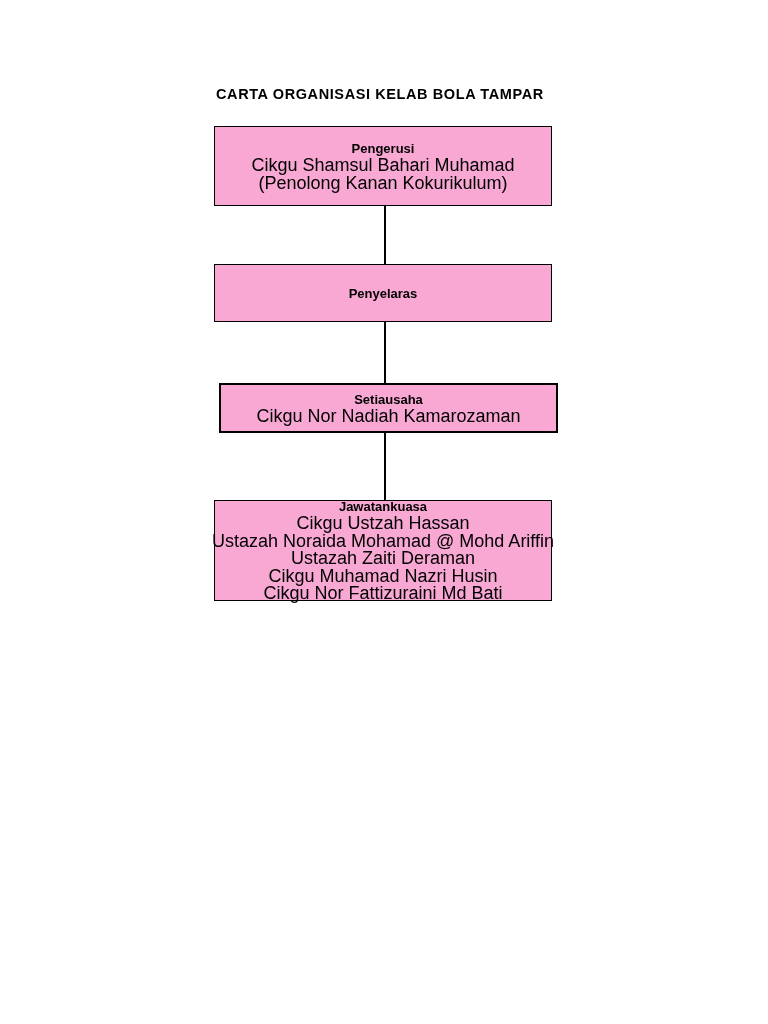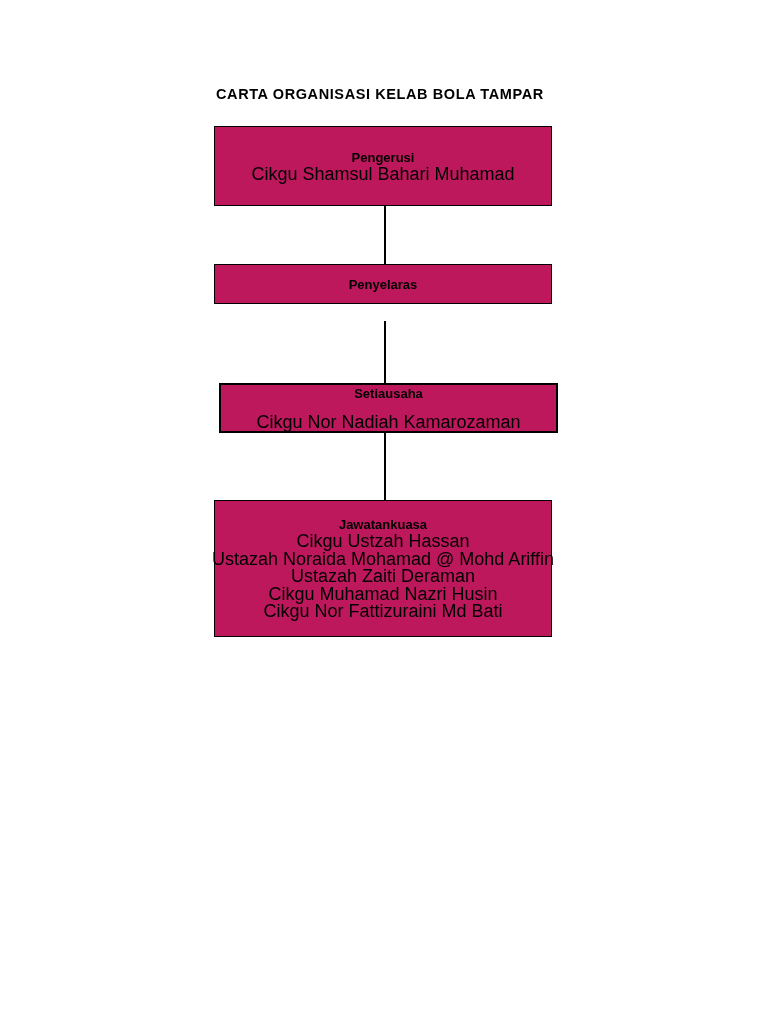--- a/index.html
+++ b/index.html
@@ -38,7 +38,7 @@
   .org-box {
     position: absolute;
     box-sizing: border-box;
-    background: #be185d;
+    background: #f9a8d4;
     border: 1.4px solid #000000;
     display: flex;
     flex-direction: column;

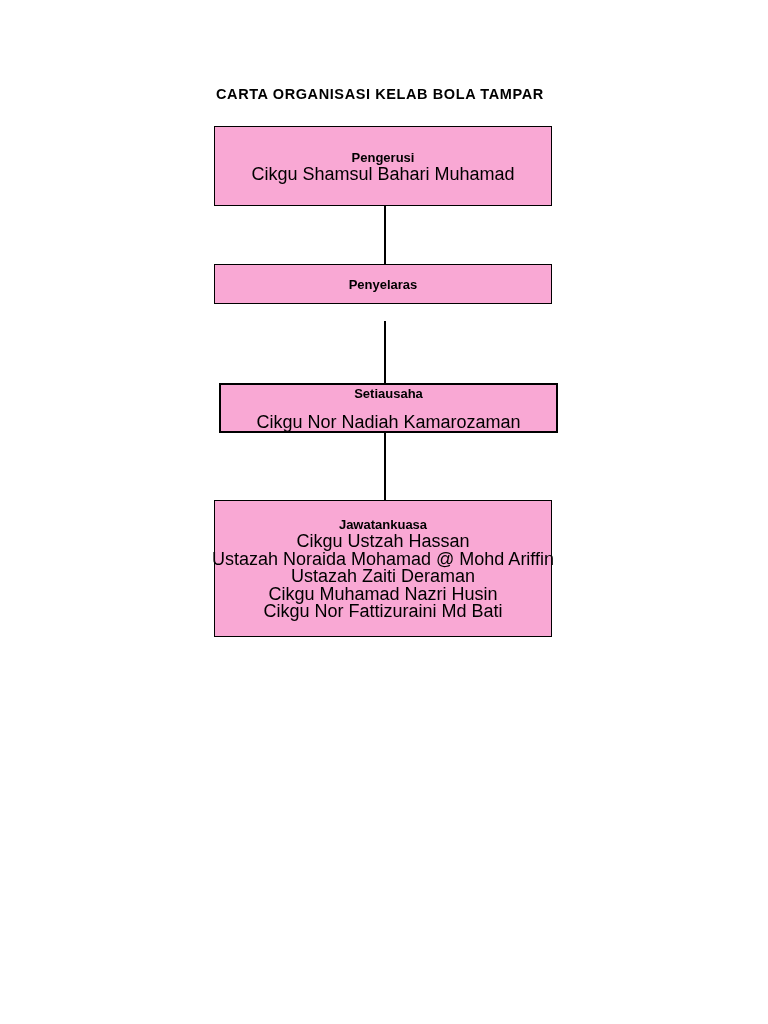--- a/index.html
+++ b/index.html
@@ -90,6 +90,7 @@
   <div class="org-box" id="box-pengerusi">
     <div class="box-role">Pengerusi</div>
     <div class="box-line">Cikgu Shamsul Bahari Muhamad</div>
+    <div class="box-line">(Penolong Kanan Kokurikulum)</div>
   </div>
 
   <div class="connector" id="connector-1"></div>

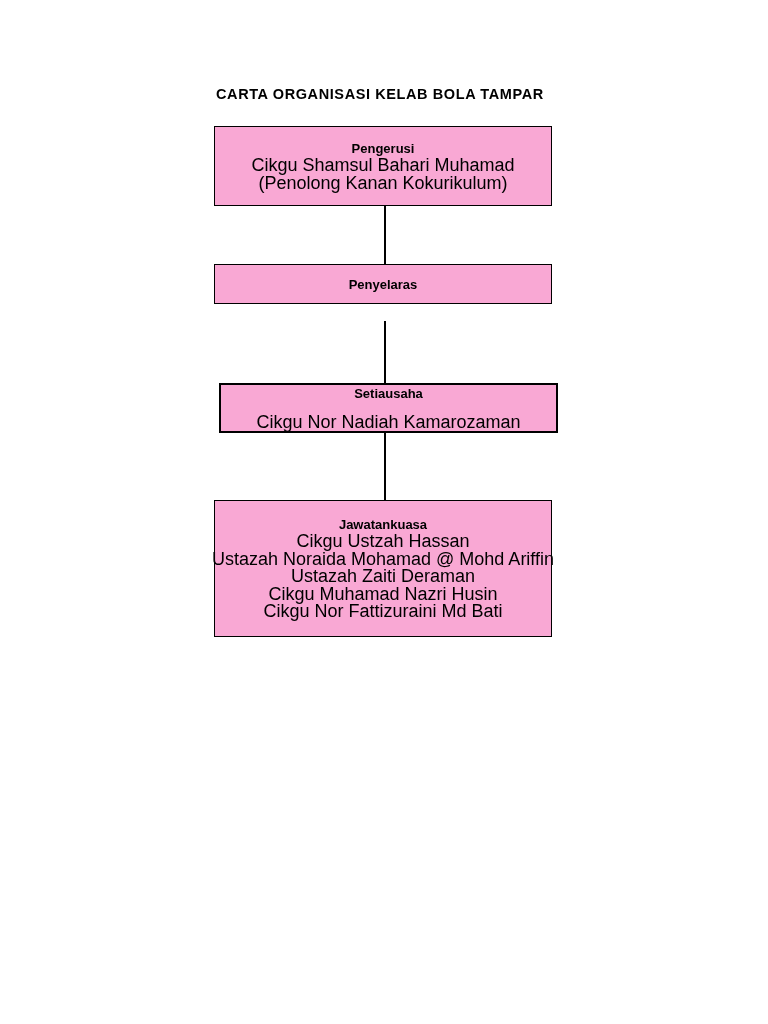--- a/index.html
+++ b/index.html
@@ -65,7 +65,7 @@
 
   
   #box-pengerusi      { left: 214px; top: 126px; width: 338px; height: 80px; }
-  #box-penyelaras     { left: 214px; top: 264px; width: 338px; height: 40px; }
+  #box-penyelaras     { left: 214px; top: 264px; width: 338px; height: 58px; }
   #box-setiausaha     { left: 219px; top: 383px; width: 339px; height: 50px; justify-content: space-between; }
   #box-jawatankuasa   { left: 214px; top: 500px; width: 338px; height: 137px; }
 

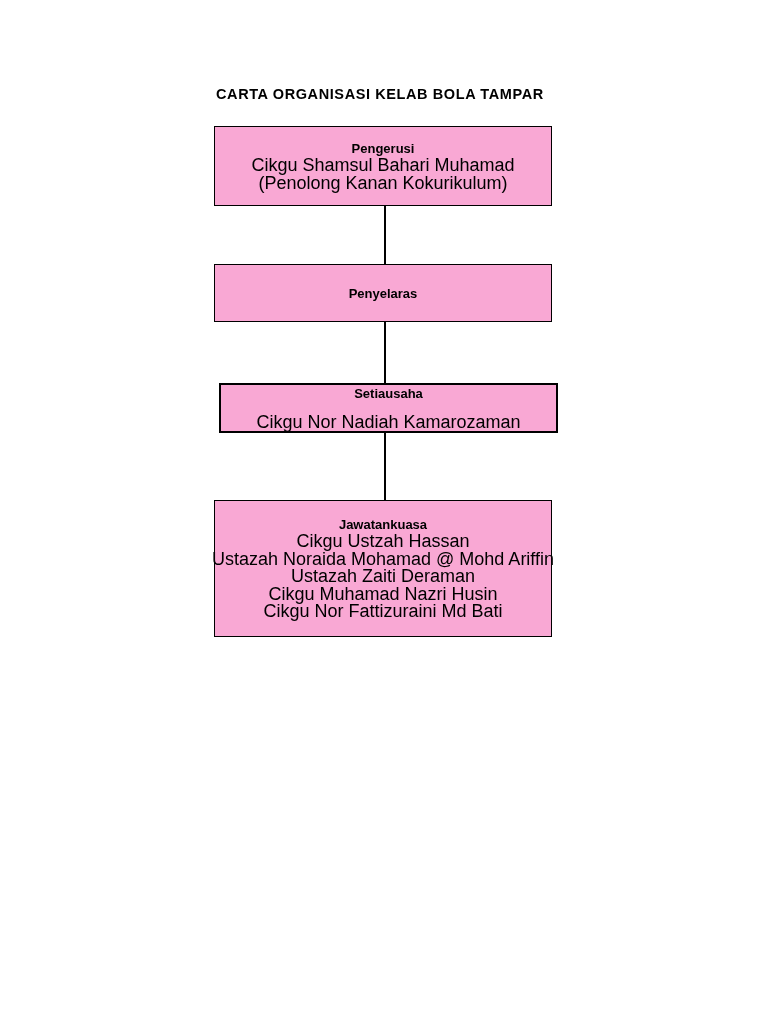--- a/index.html
+++ b/index.html
@@ -66,7 +66,7 @@
   
   #box-pengerusi      { left: 214px; top: 126px; width: 338px; height: 80px; }
   #box-penyelaras     { left: 214px; top: 264px; width: 338px; height: 58px; }
-  #box-setiausaha     { left: 219px; top: 383px; width: 339px; height: 50px; justify-content: space-between; }
+  #box-setiausaha     { left: 219px; top: 383px; width: 339px; height: 50px; }
   #box-jawatankuasa   { left: 214px; top: 500px; width: 338px; height: 137px; }
 
   

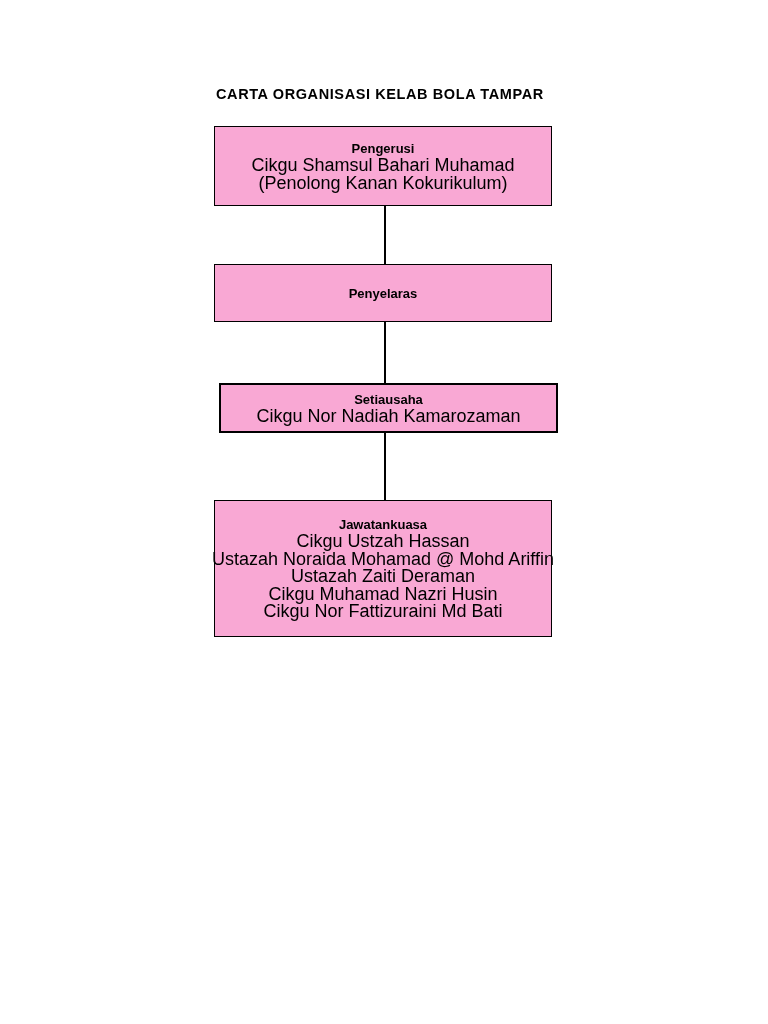--- a/index.html
+++ b/index.html
@@ -67,7 +67,7 @@
   #box-pengerusi      { left: 214px; top: 126px; width: 338px; height: 80px; }
   #box-penyelaras     { left: 214px; top: 264px; width: 338px; height: 58px; }
   #box-setiausaha     { left: 219px; top: 383px; width: 339px; height: 50px; }
-  #box-jawatankuasa   { left: 214px; top: 500px; width: 338px; height: 137px; }
+  #box-jawatankuasa   { left: 214px; top: 500px; width: 338px; height: 101px; }
 
   
   .connector {

